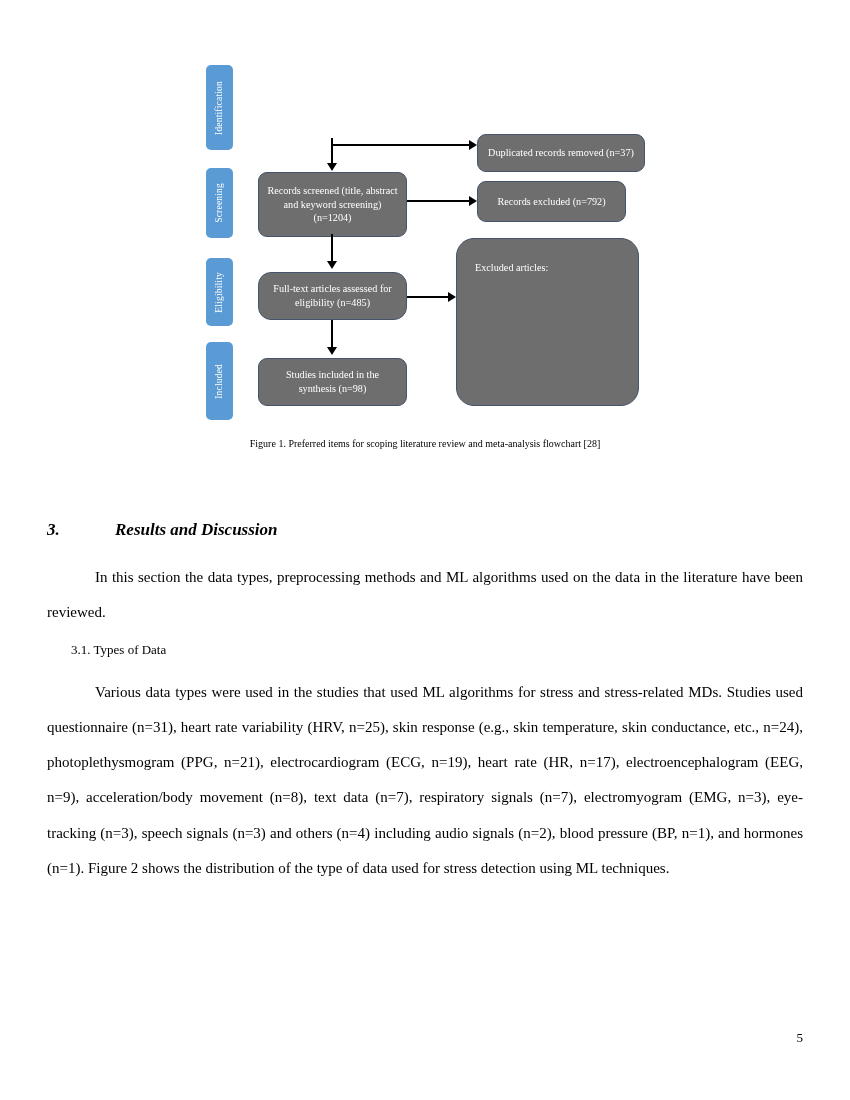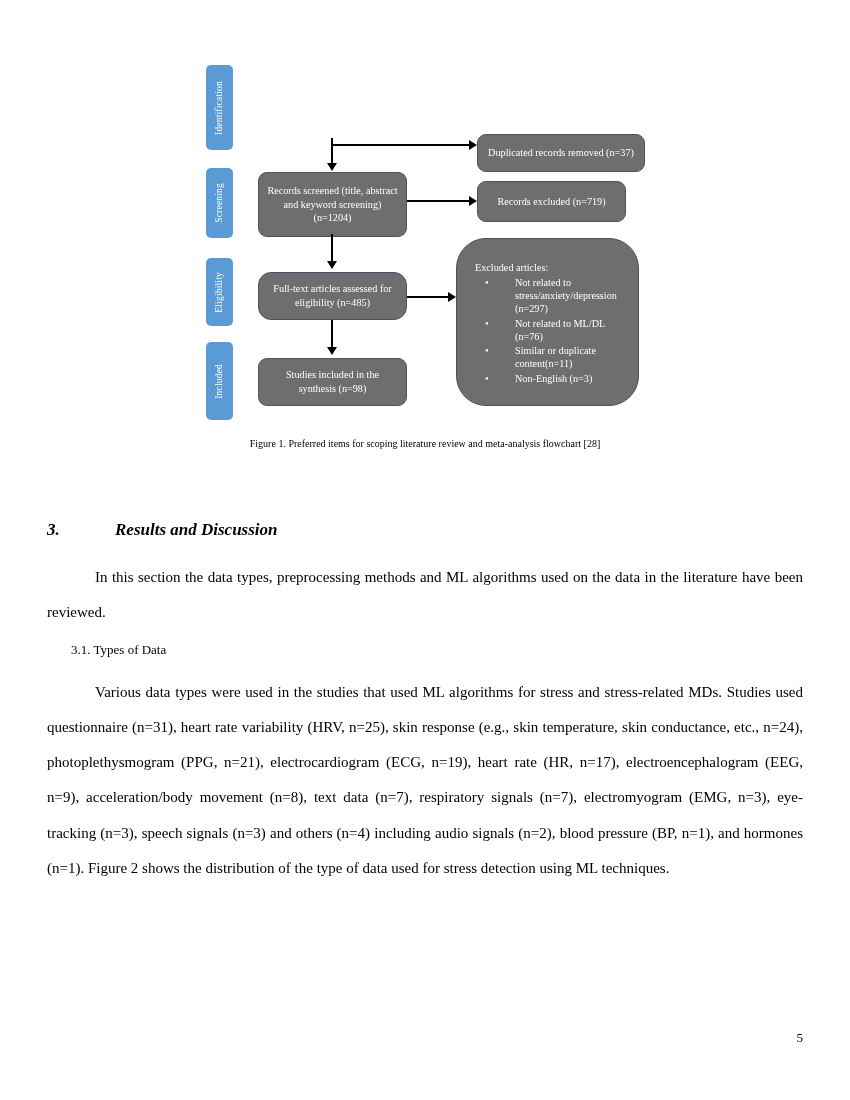--- a/index.html
+++ b/index.html
@@ -197,7 +197,7 @@
   </div>
 
   <div class="flow-box" style="left:477px; top:181px; width:149px; height:41px;">
-    <span>Records excluded (n=719)</span>
+    <span>Records excluded (n=792)</span>
   </div>
 
   <div class="flow-box excluded-box" style="left:456px; top:238px; width:183px; height:168px;">

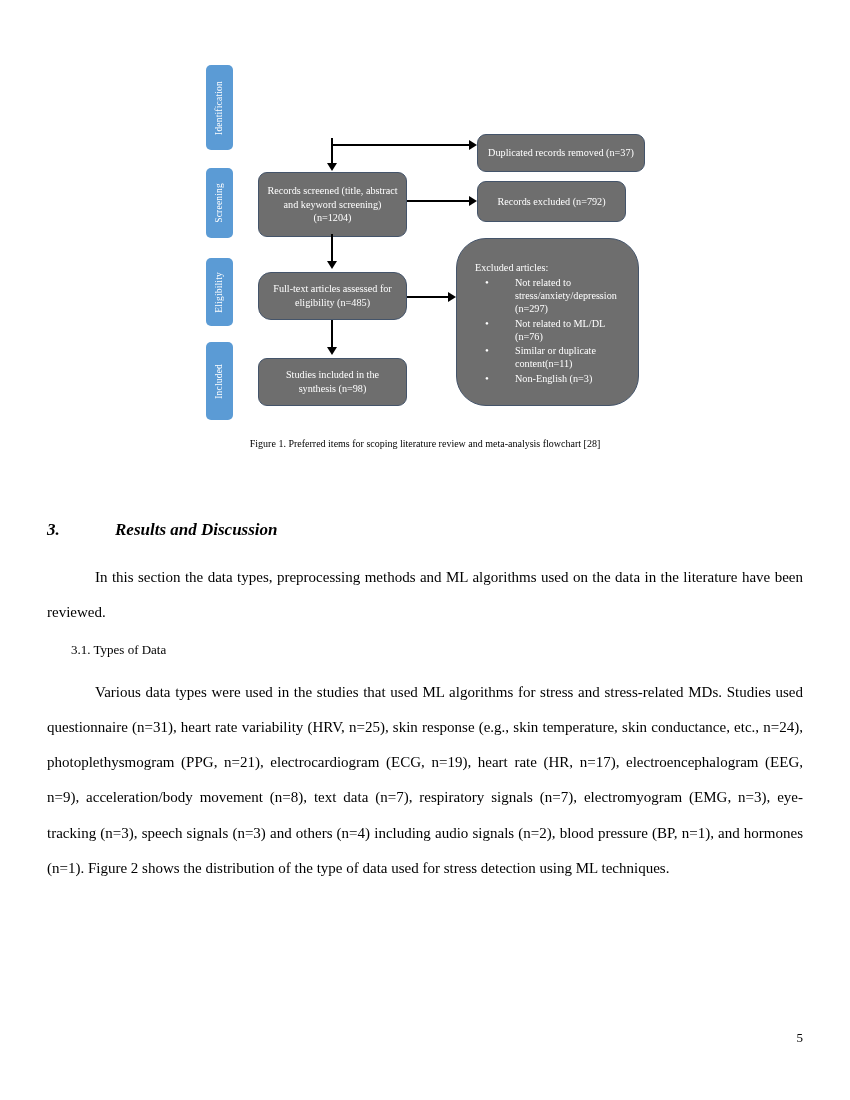--- a/index.html
+++ b/index.html
@@ -60,7 +60,7 @@
   }
 
   .flow-box.excluded-box {
-    border-radius: 30px;
+    border-radius: 18px;
     align-items: flex-start;
     justify-content: flex-start;
     text-align: left;

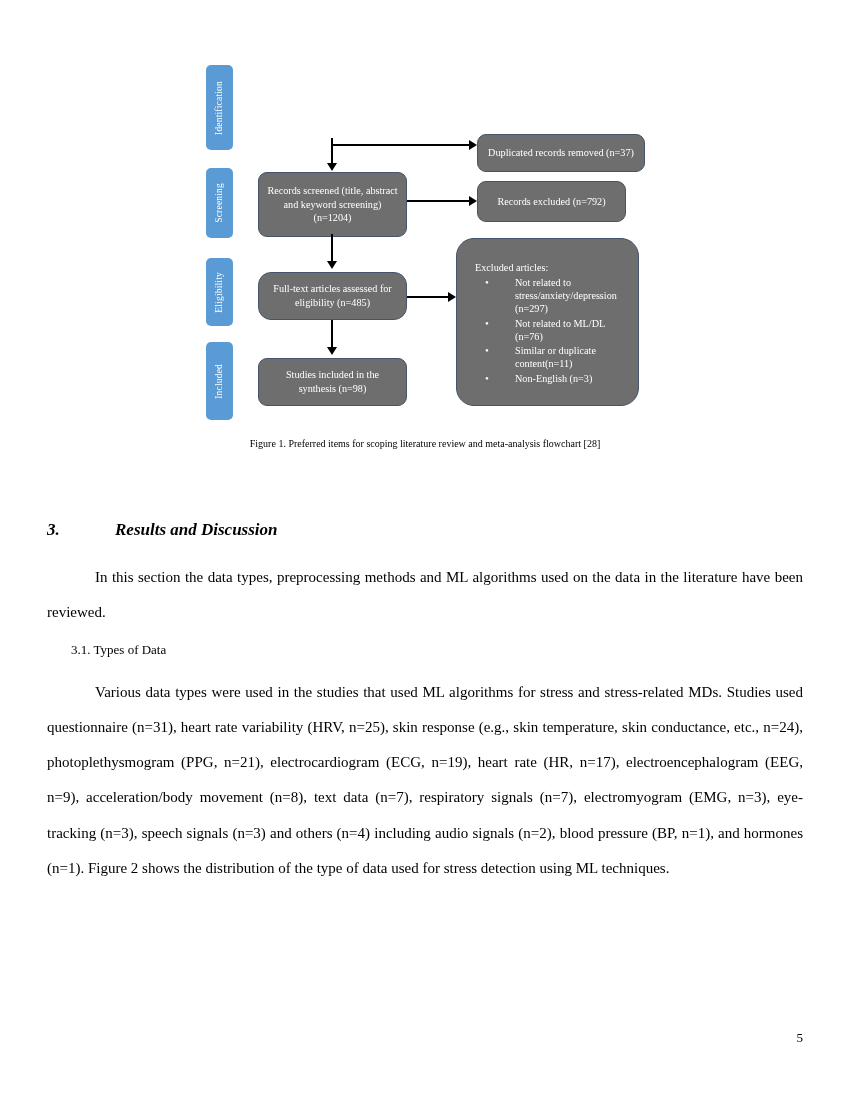--- a/index.html
+++ b/index.html
@@ -203,12 +203,6 @@
   <div class="flow-box excluded-box" style="left:456px; top:238px; width:183px; height:168px;">
     <div style="width:100%;">
       <span class="excluded-title">Excluded articles:</span>
-      <ul class="excluded-list">
-        <li>Not related to stress/anxiety/depression (n=297)</li>
-        <li>Not related to ML/DL (n=76)</li>
-        <li>Similar or duplicate content(n=11)</li>
-        <li>Non-English (n=3)</li>
-      </ul>
     </div>
   </div>
 

